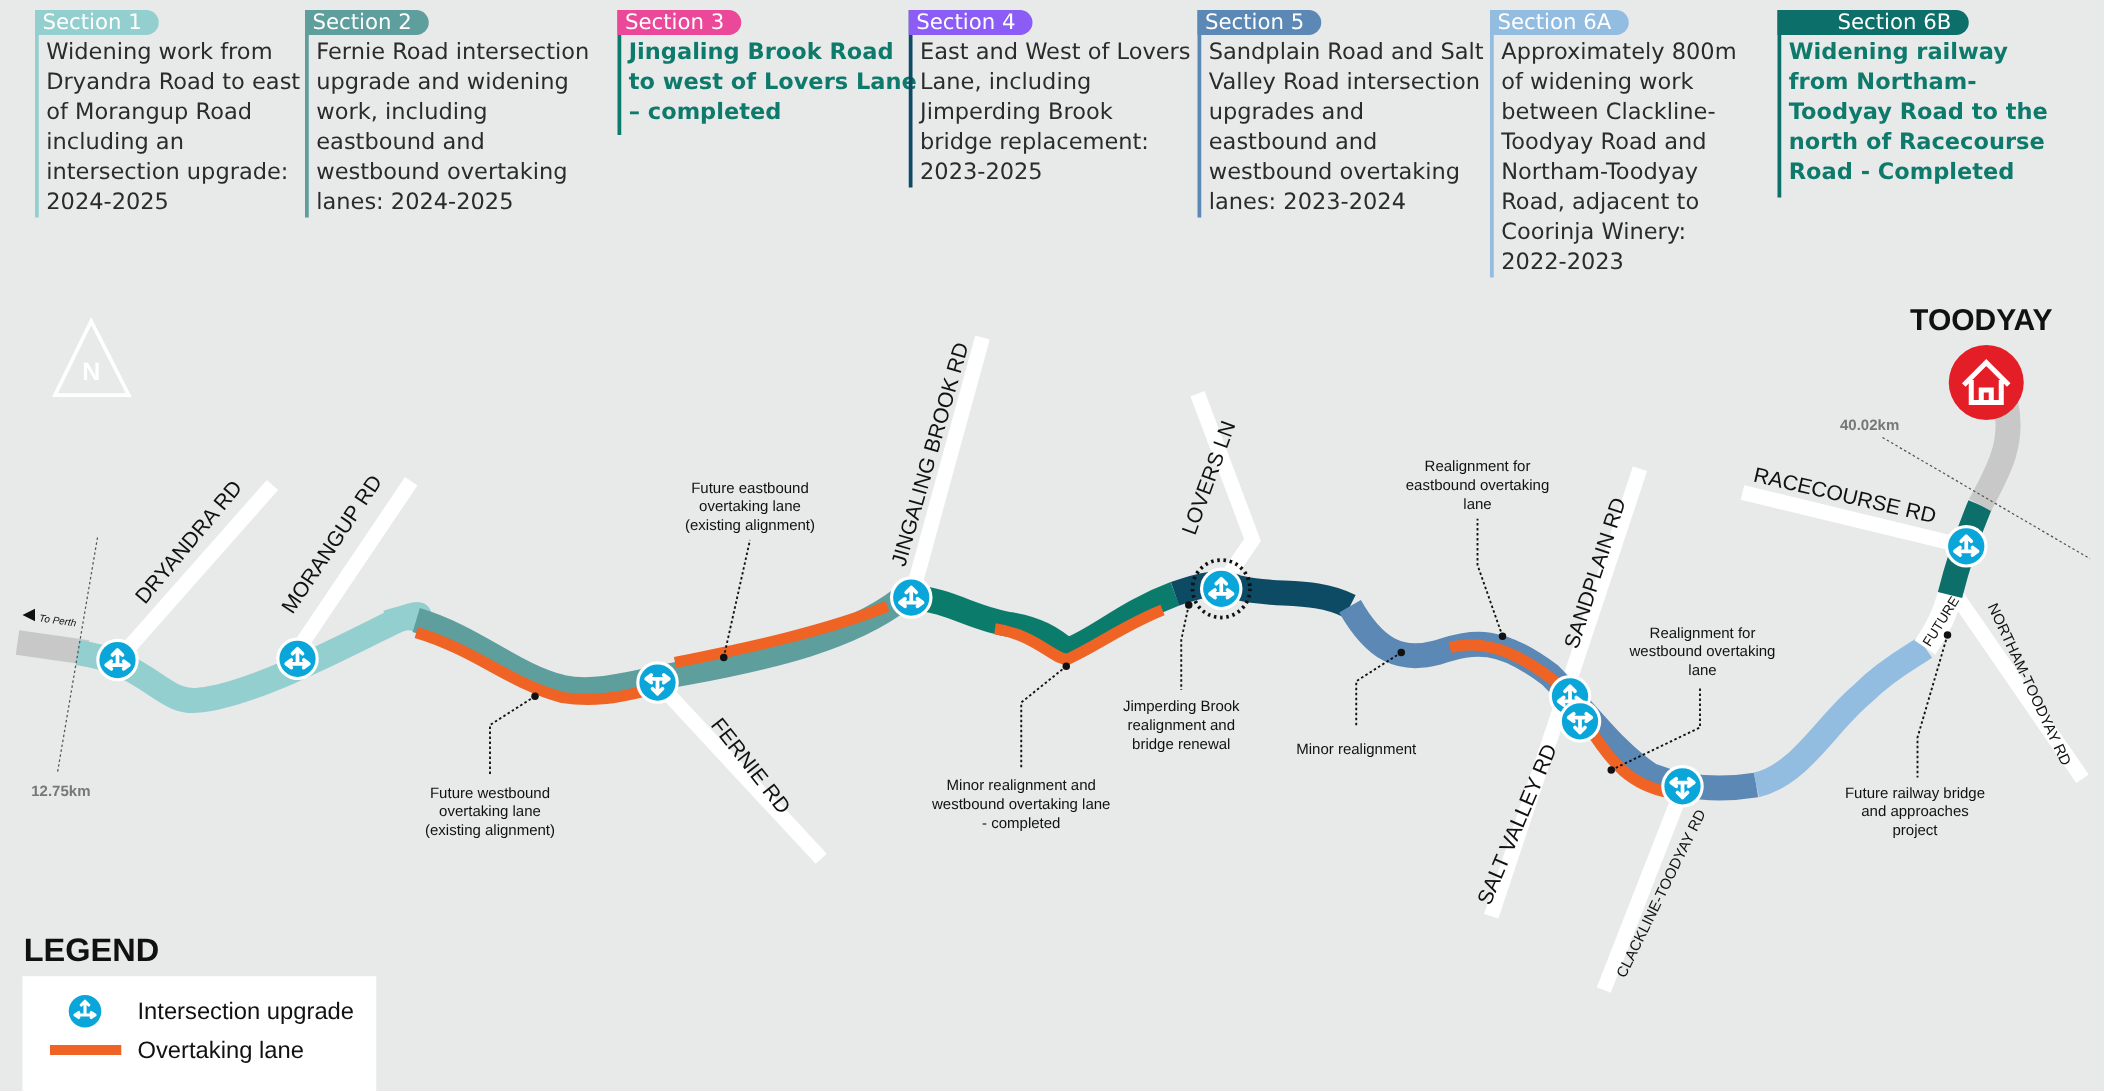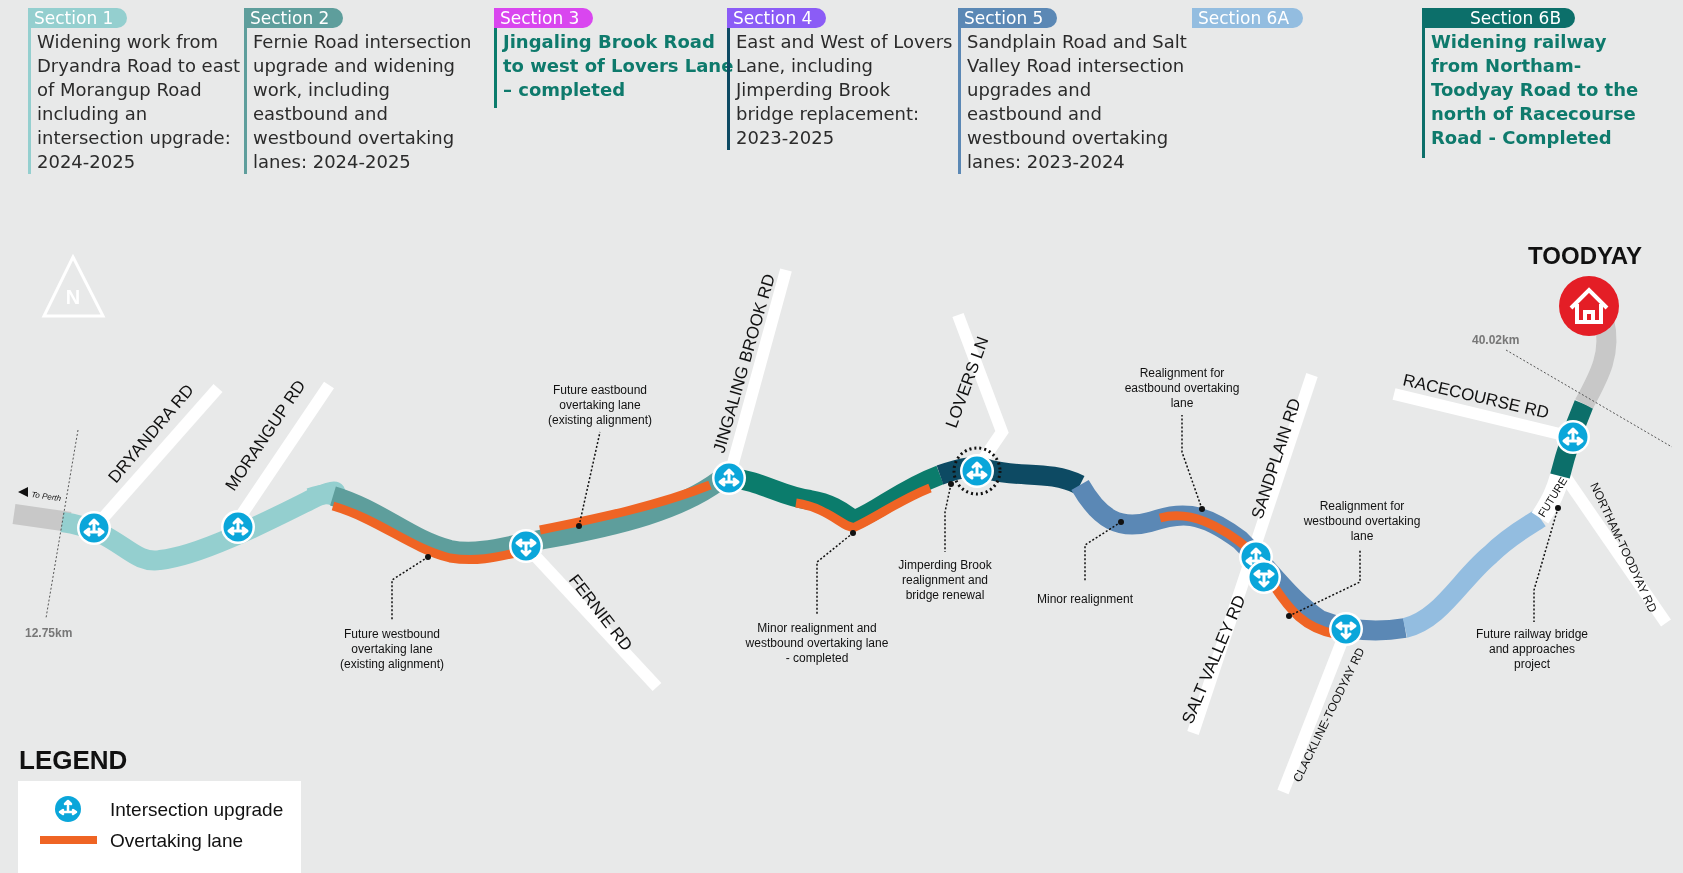--- a/index.html
+++ b/index.html
@@ -39,7 +39,7 @@
   </div>
 </div>
 <div class="section" style="left:494px; border-color:#0b7c6c; height:100px;">
-  <div class="pill" style="background:#d946ef;">Section 3</div>
+  <div class="pill" style="background:#ec4899;">Section 3</div>
   <div class="desc bold">
     <div>Jingaling Brook Road</div>
       <div>to west of Lovers Lane</div>

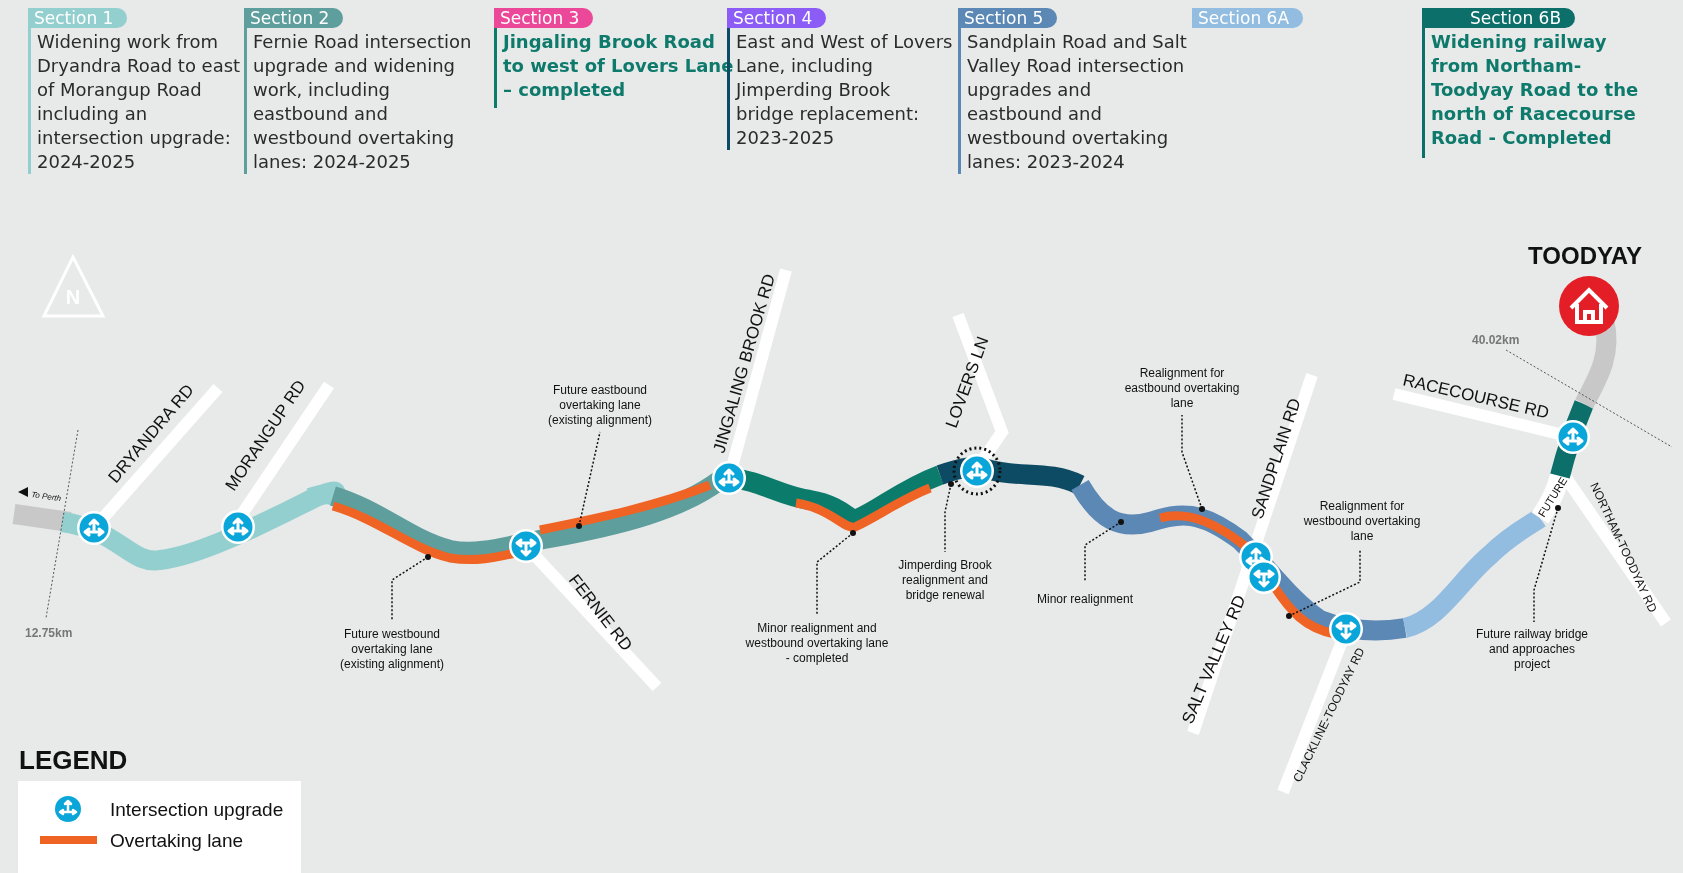--- a/index.html
+++ b/index.html
@@ -69,6 +69,16 @@
 </div>
 <div class="section" style="left:1192px; border-color:#93bde0;">
   <div class="pill" style="background:#93bde0;">Section 6A</div>
+  <div class="desc">
+    <div>Approximately 800m</div>
+      <div>of widening work</div>
+      <div>between Clackline-</div>
+      <div>Toodyay Road and</div>
+      <div>Northam-Toodyay</div>
+      <div>Road, adjacent to</div>
+      <div>Coorinja Winery:</div>
+      <div>2022-2023</div>
+  </div>
 </div>
 <div class="section" style="left:1422px; border-color:#0c6f6a; height:150px;">
   <div class="pill" style="background:#0c6f6a;padding-left:48px;">Section 6B</div>

